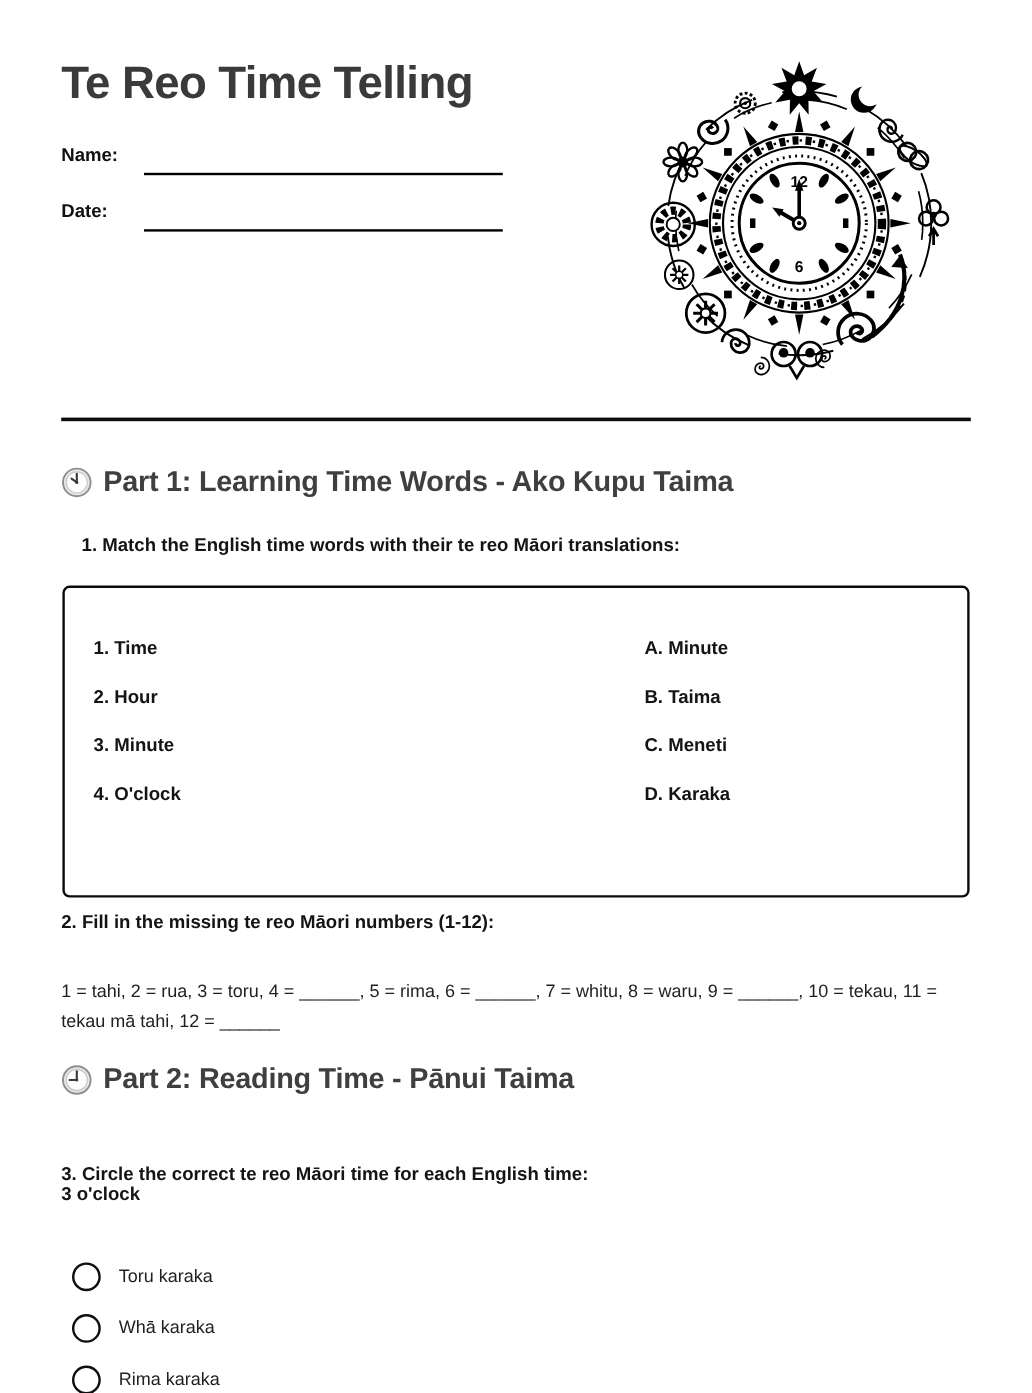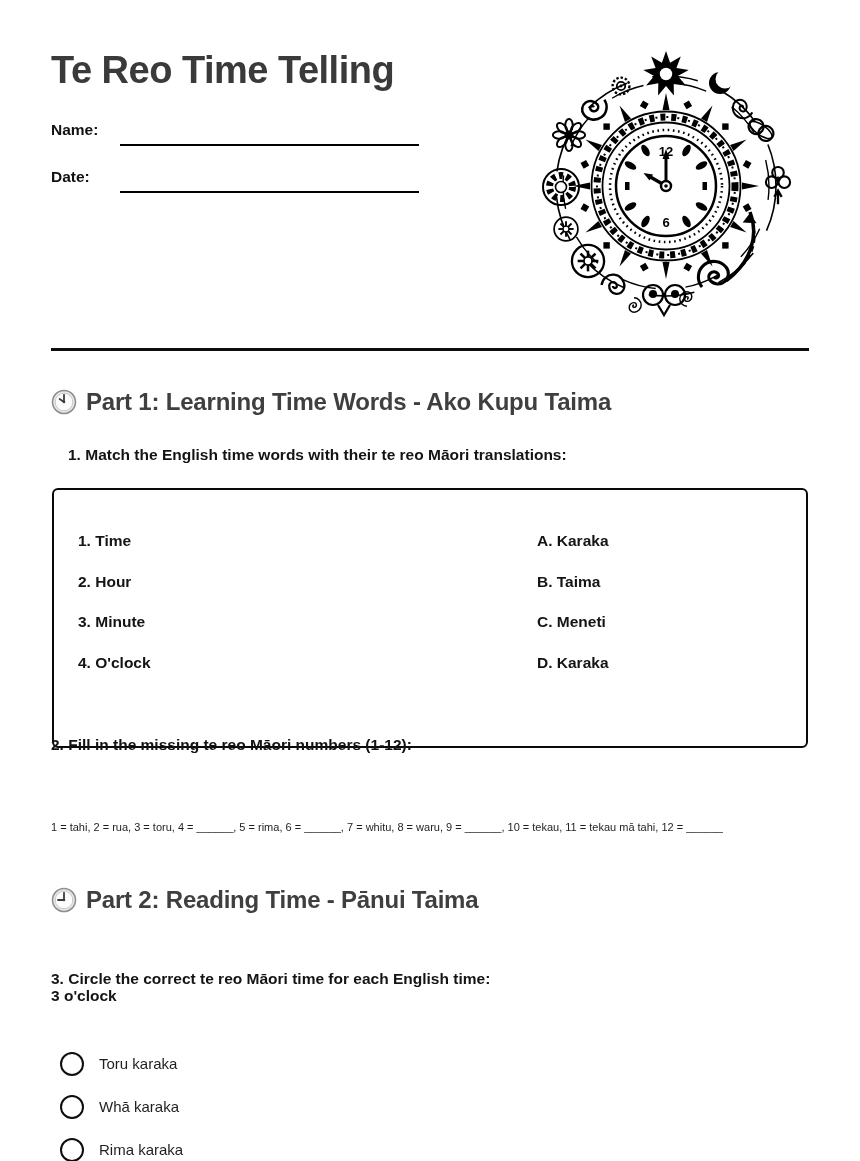--- a/index.html
+++ b/index.html
@@ -254,7 +254,7 @@
   <div class="abs match-box">
     <div class="match-row">
       <span class="match-cell">1. Time</span>
-      <span class="match-cell">A. Karaka</span>
+      <span class="match-cell">A. Minute</span>
     </div>
     <div class="match-row">
       <span class="match-cell">2. Hour</span>

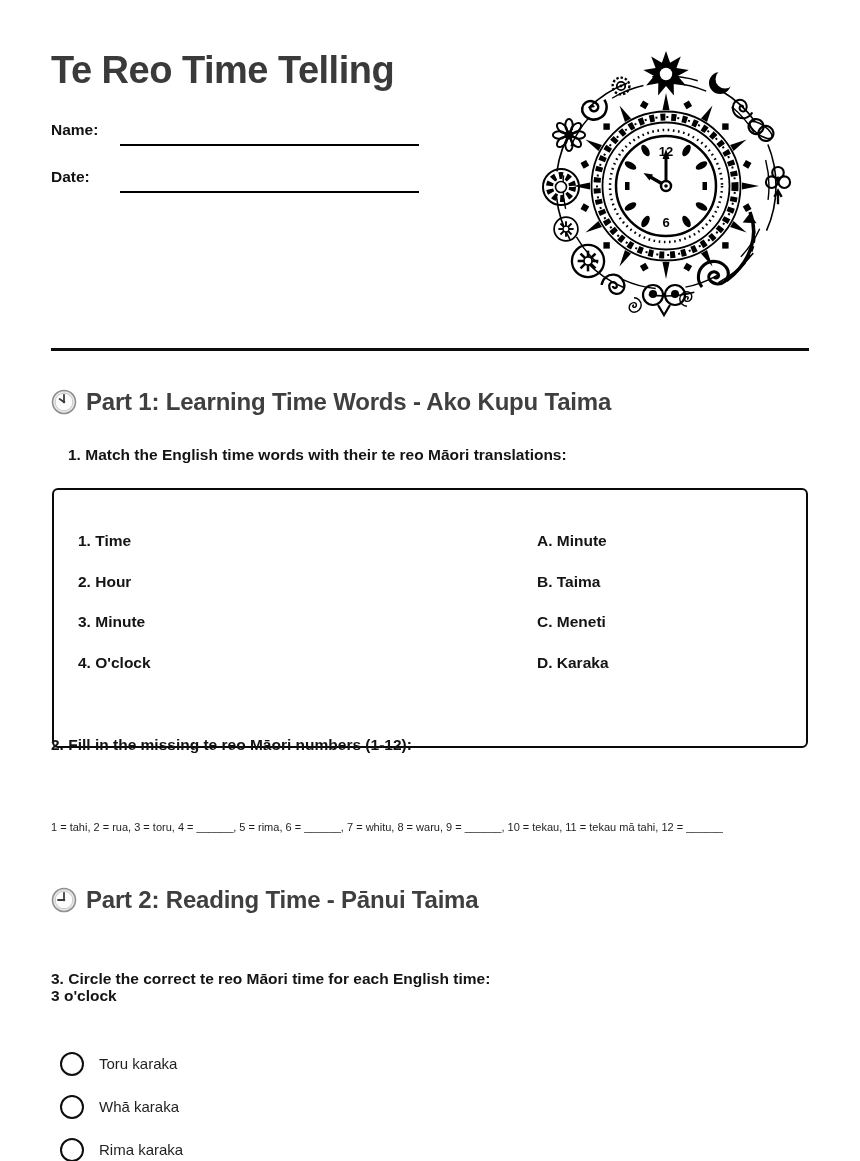--- a/index.html
+++ b/index.html
@@ -37,7 +37,7 @@
 
   .prompt { font-size:15.5px; font-weight:bold; color:#141414; line-height:21px; }
   .q1-prompt { left:68px; top:444px; }
-  .q2-prompt { left:51px; top:734px; }
+  .q2-prompt { left:51px; top:758px; }
   .q3-prompt { left:51px; top:943px;margin-top:25px; }
   .time-label { left:51px; top:985px; }
 

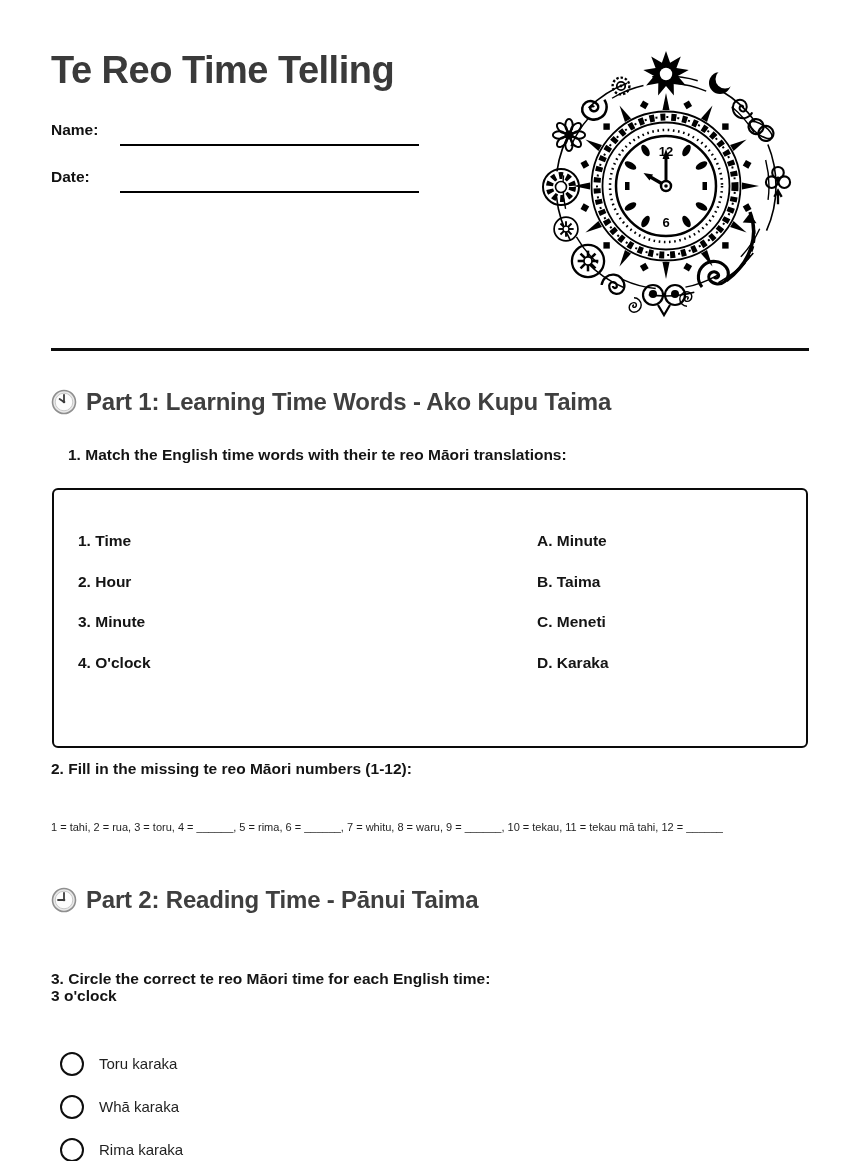--- a/index.html
+++ b/index.html
@@ -55,7 +55,7 @@
 
   .fill-text {
     left:51px; top:815px; width:760px;
-    font-size:11px; color:#1f1f1f; line-height:24.5px;
+    font-size:15px; color:#1f1f1f; line-height:24.5px;
   }
 
   .options { left:51px; top:1051px; }

